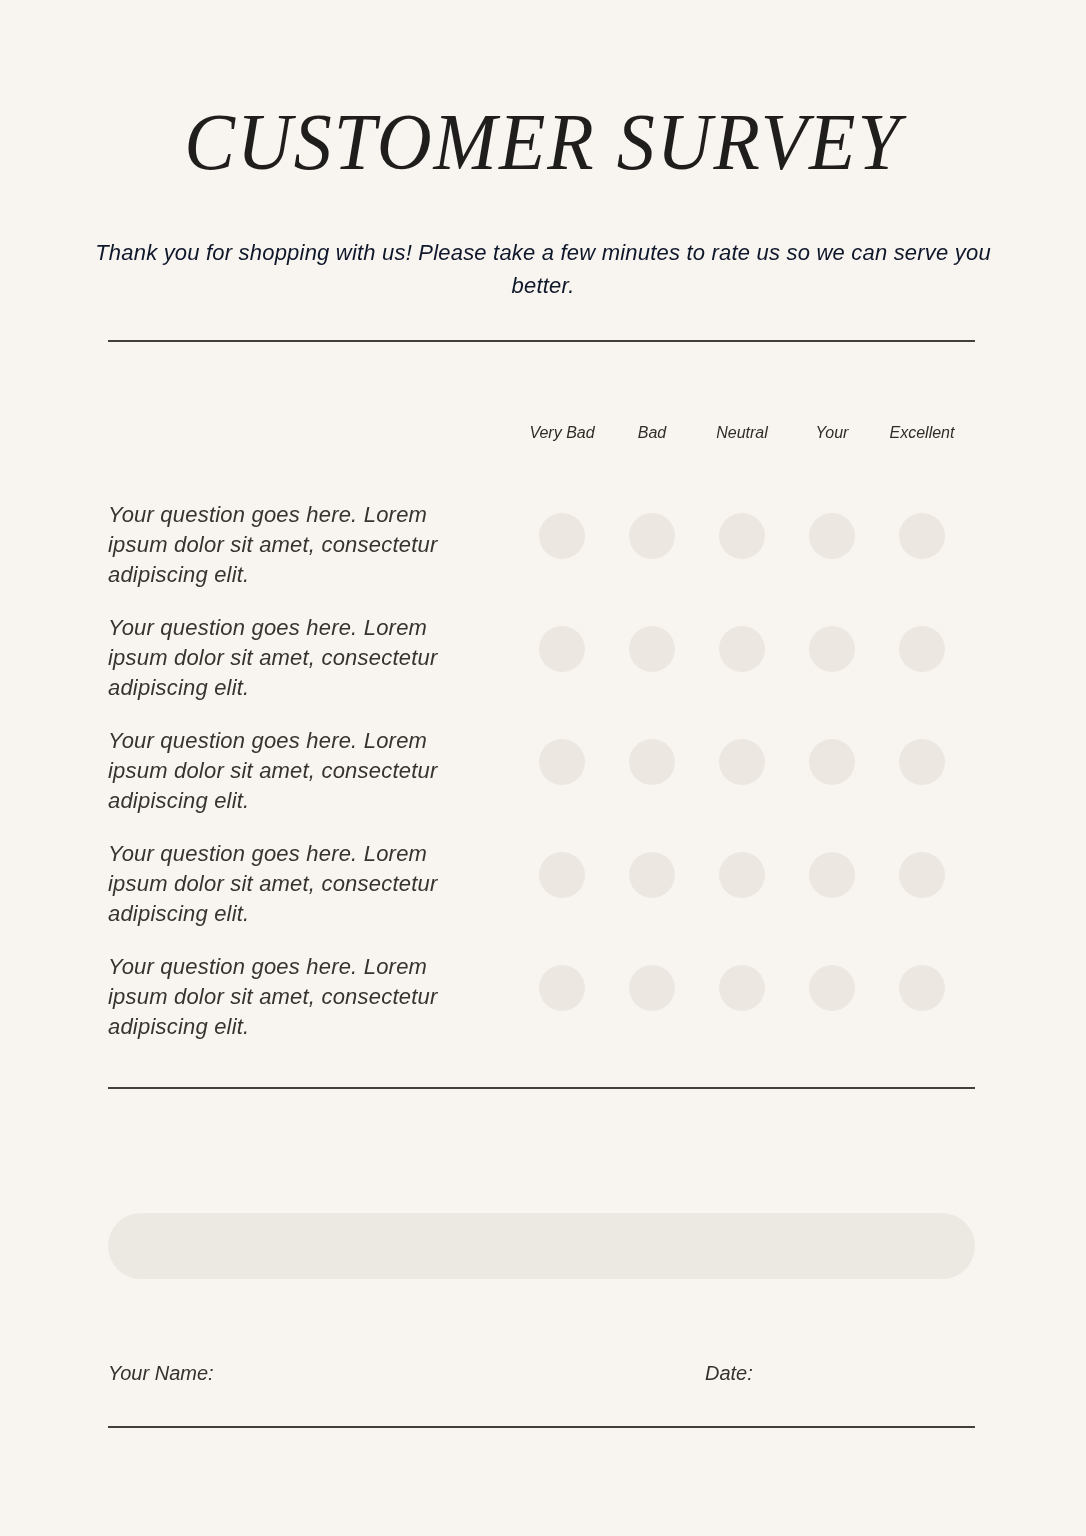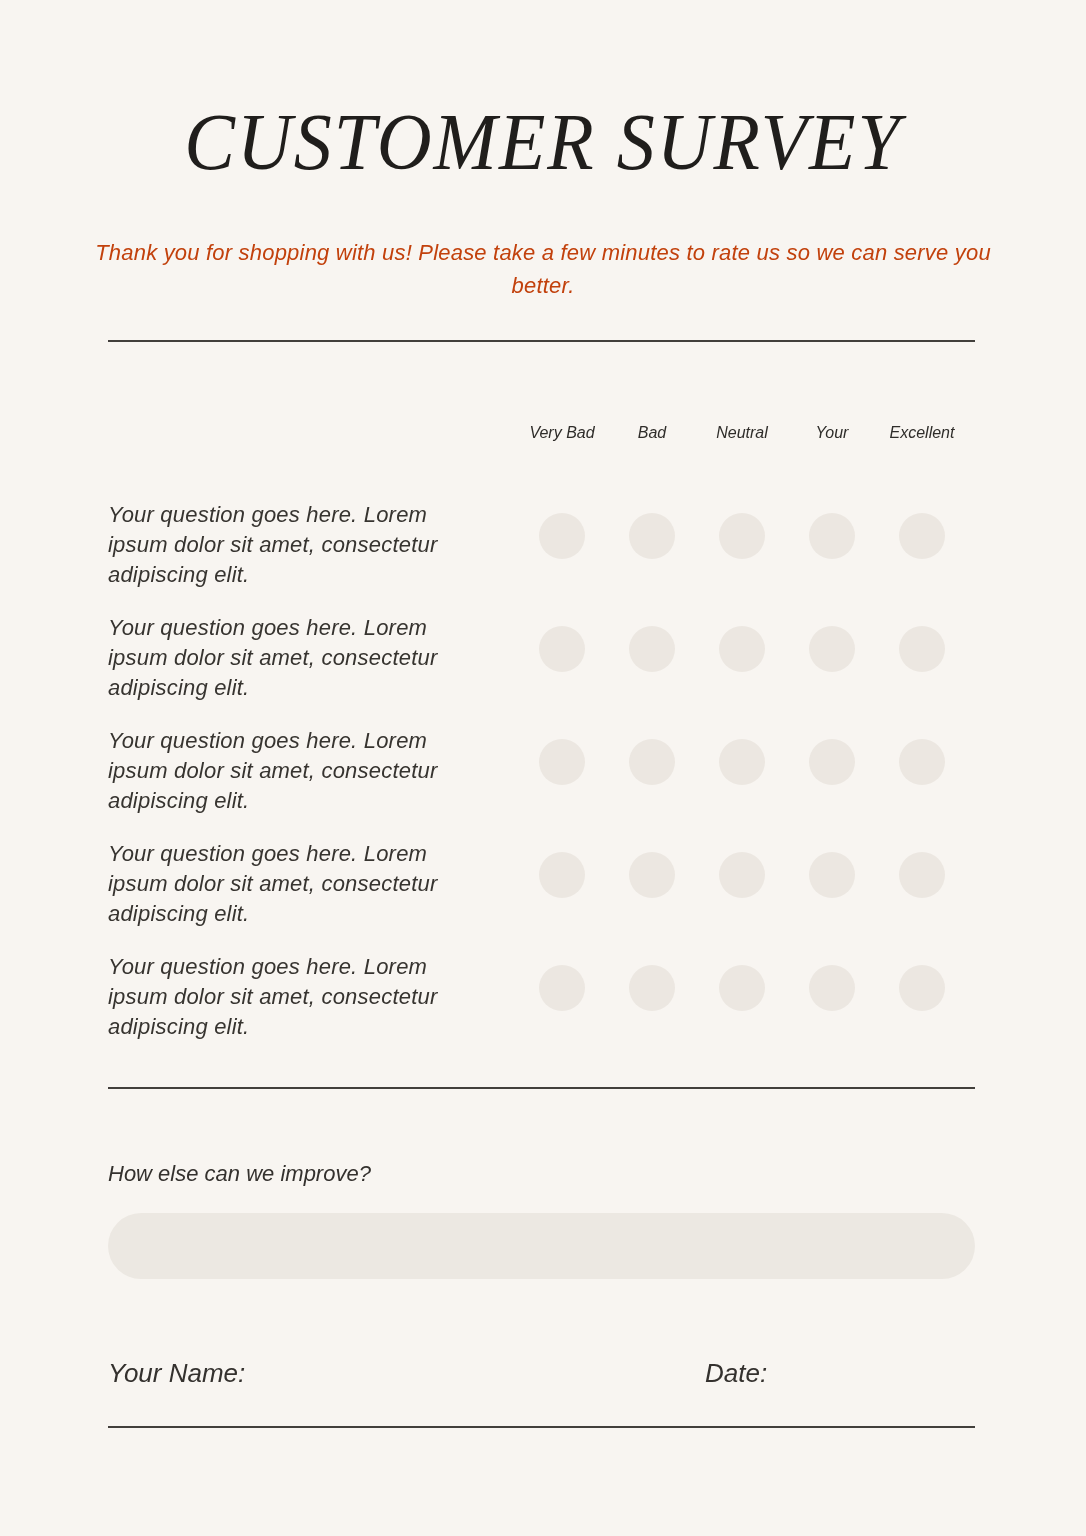--- a/index.html
+++ b/index.html
@@ -43,7 +43,7 @@
     text-align: center;
     font-size: 22px;
     line-height: 33px;
-    color: #c2410c;
+    color: #0f172a;
     letter-spacing: 0.2px;
   }
 

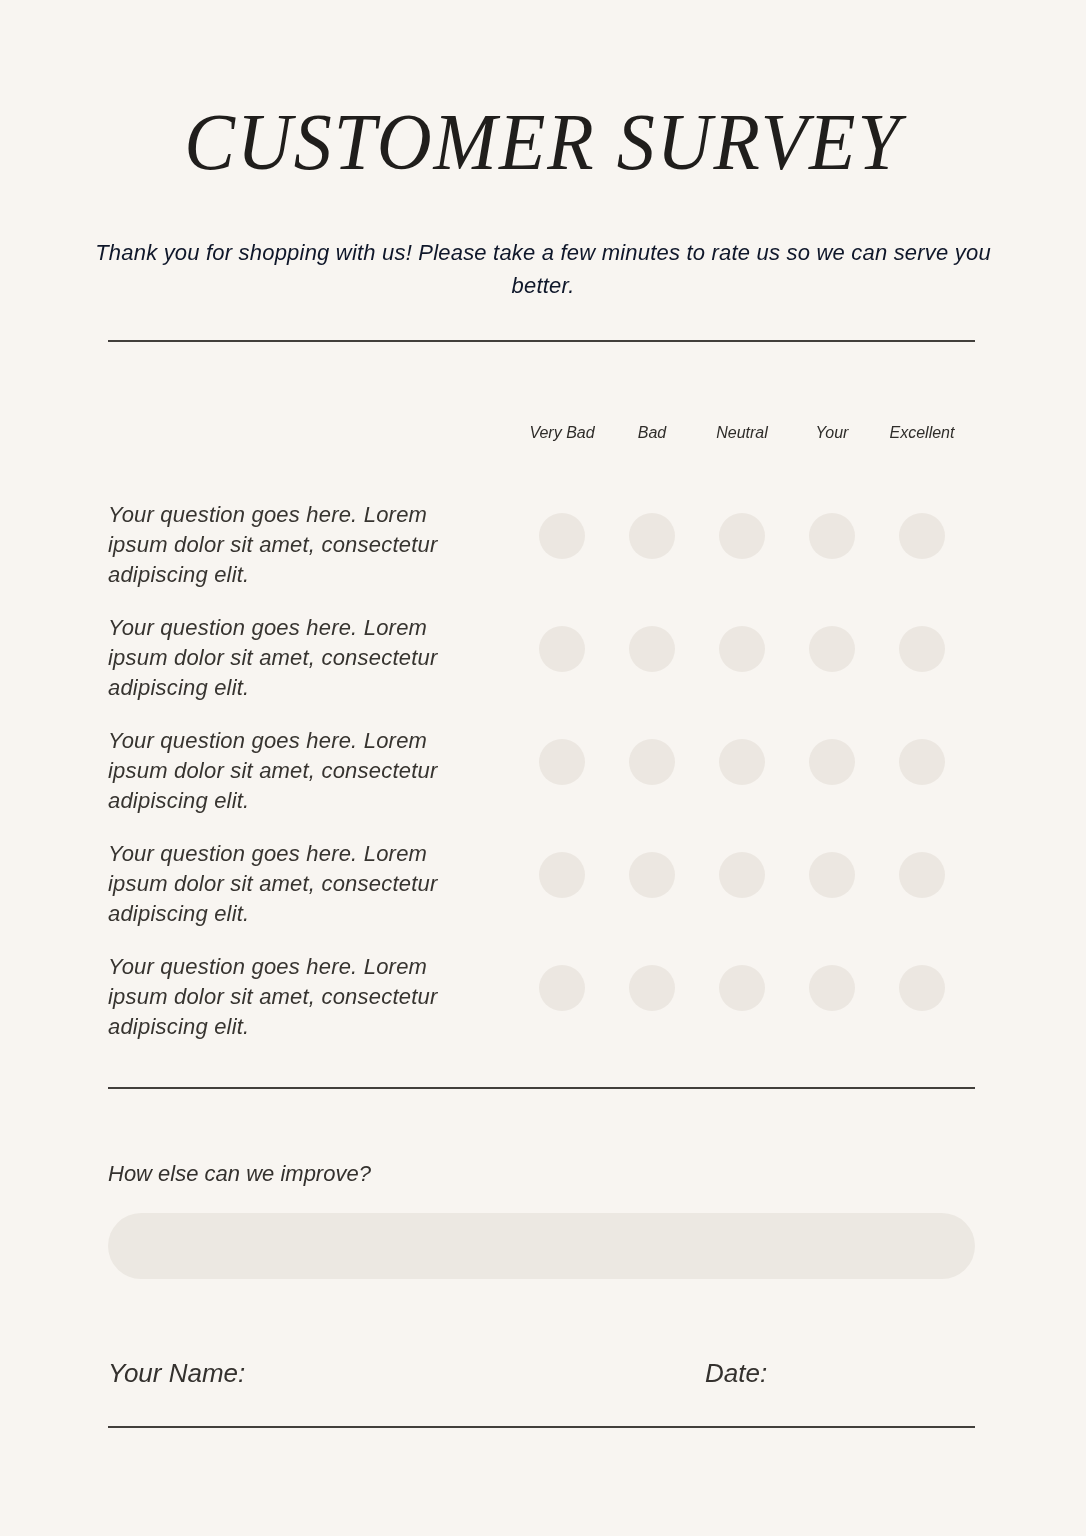--- a/index.html
+++ b/index.html
@@ -260,7 +260,6 @@
 
   <div class="divider divider-2"></div>
 
-  <p class="improve-label">How else can we improve?</p>
 
   <div class="improve-input" role="textbox" aria-label="How else can we improve?"></div>
 

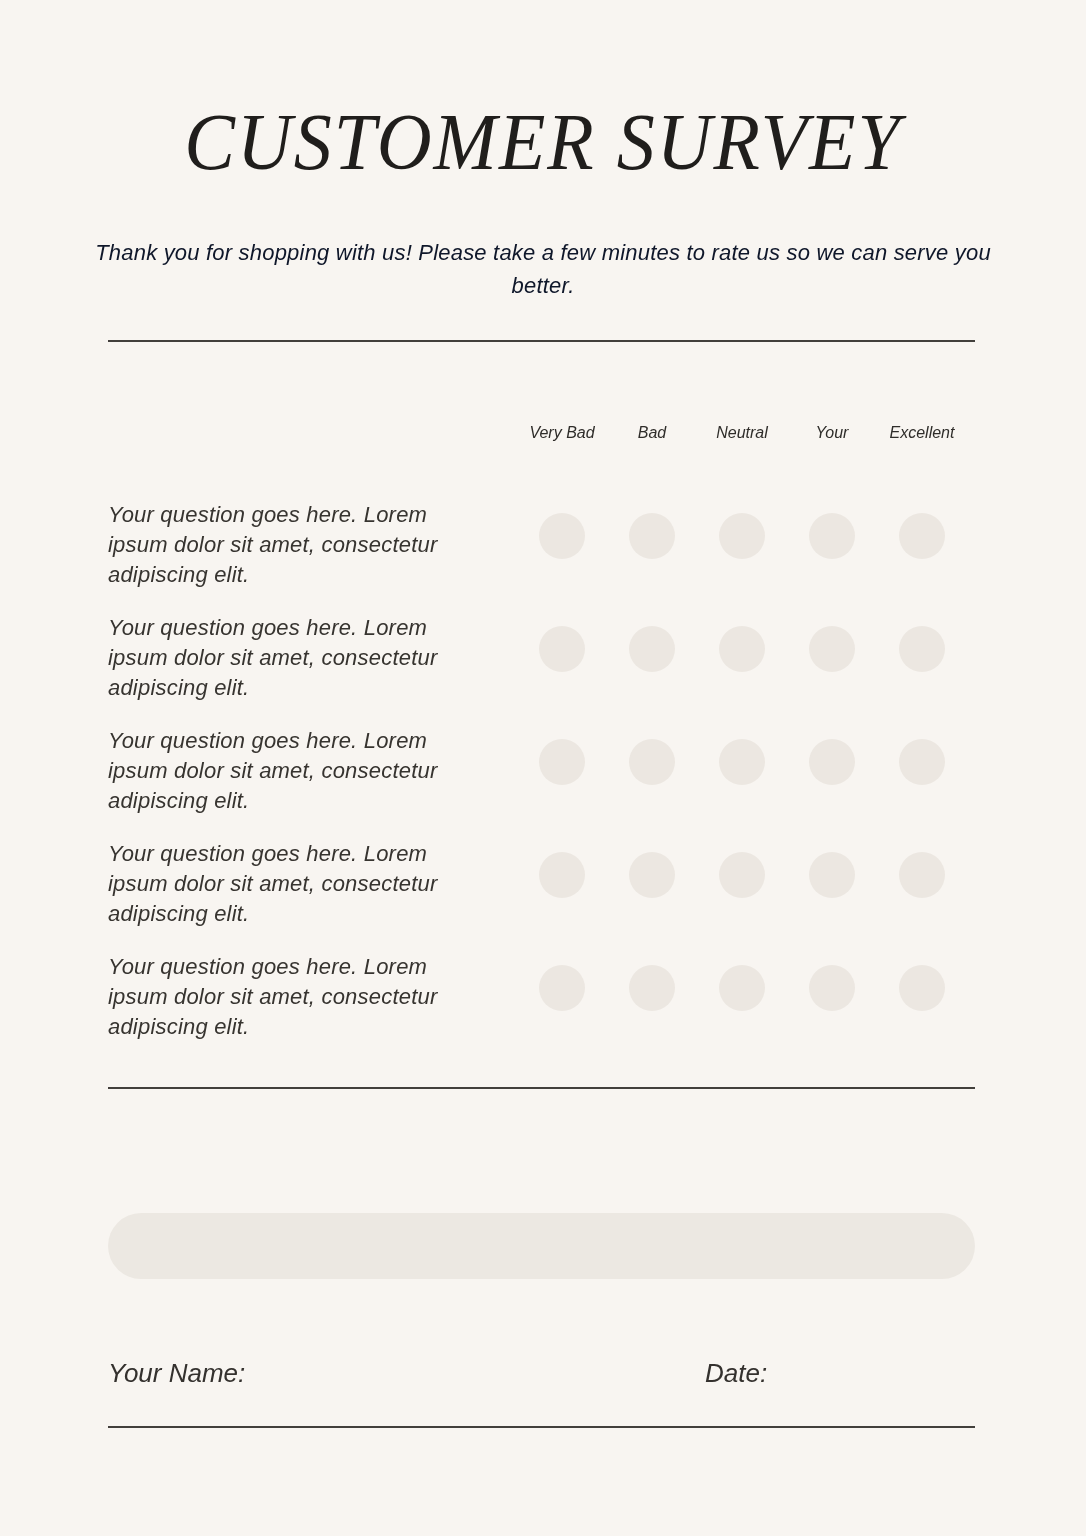--- a/index.html
+++ b/index.html
@@ -136,7 +136,7 @@
   .name-label, .date-label {
     position: absolute;
     top: 1358px;
-    font-size: 26px;
+    font-size: 20px;
     line-height: 30px;
     color: #34312e;
   }

